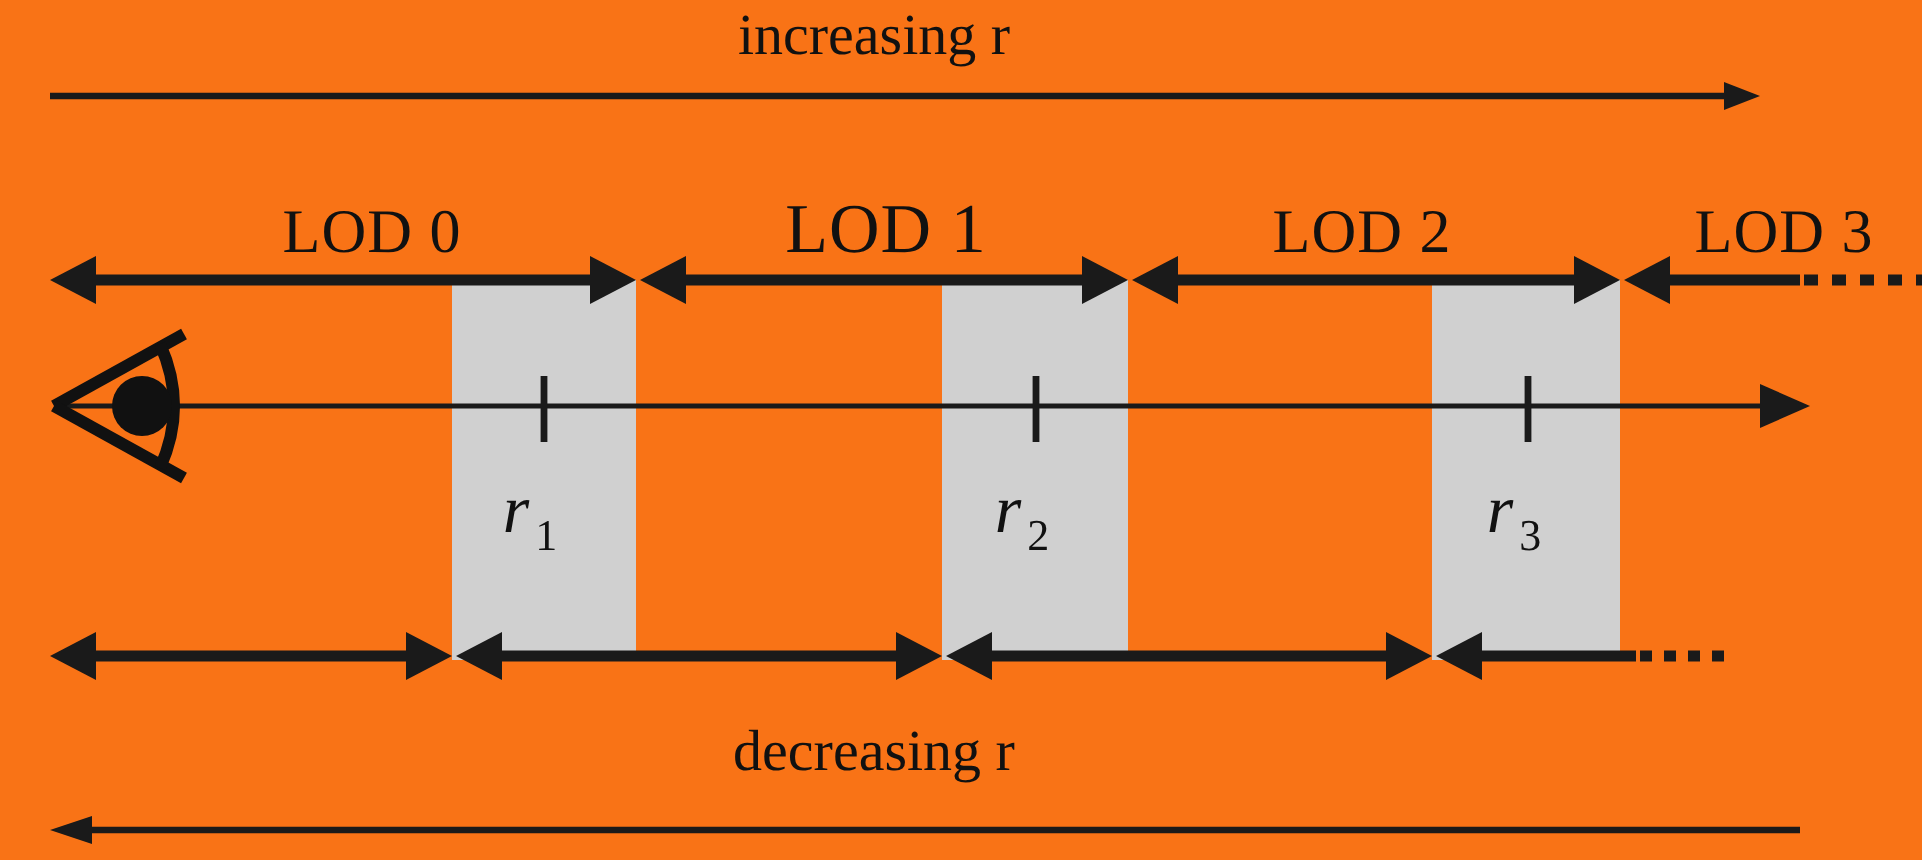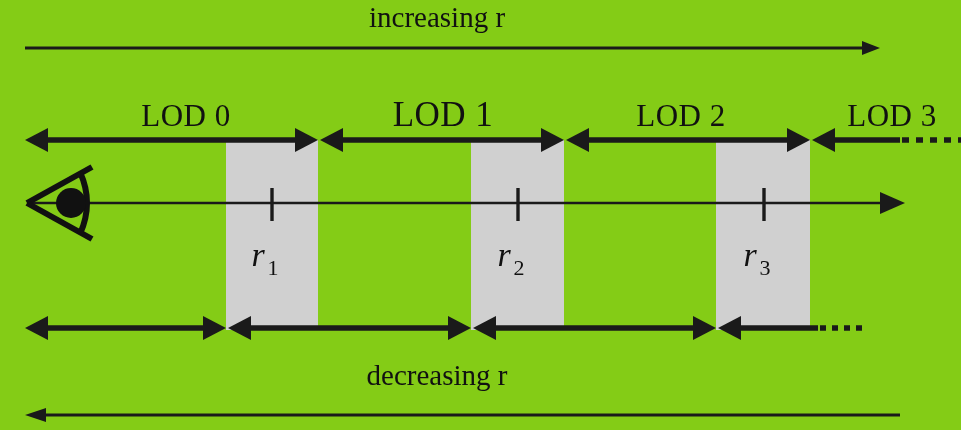--- a/index.html
+++ b/index.html
@@ -14,7 +14,7 @@
     position: relative;
     width: 961px;
     height: 430px;
-    background: #84cc16;
+    background: #f97316;
     overflow: hidden;
   }
   svg#lod-diagram {

